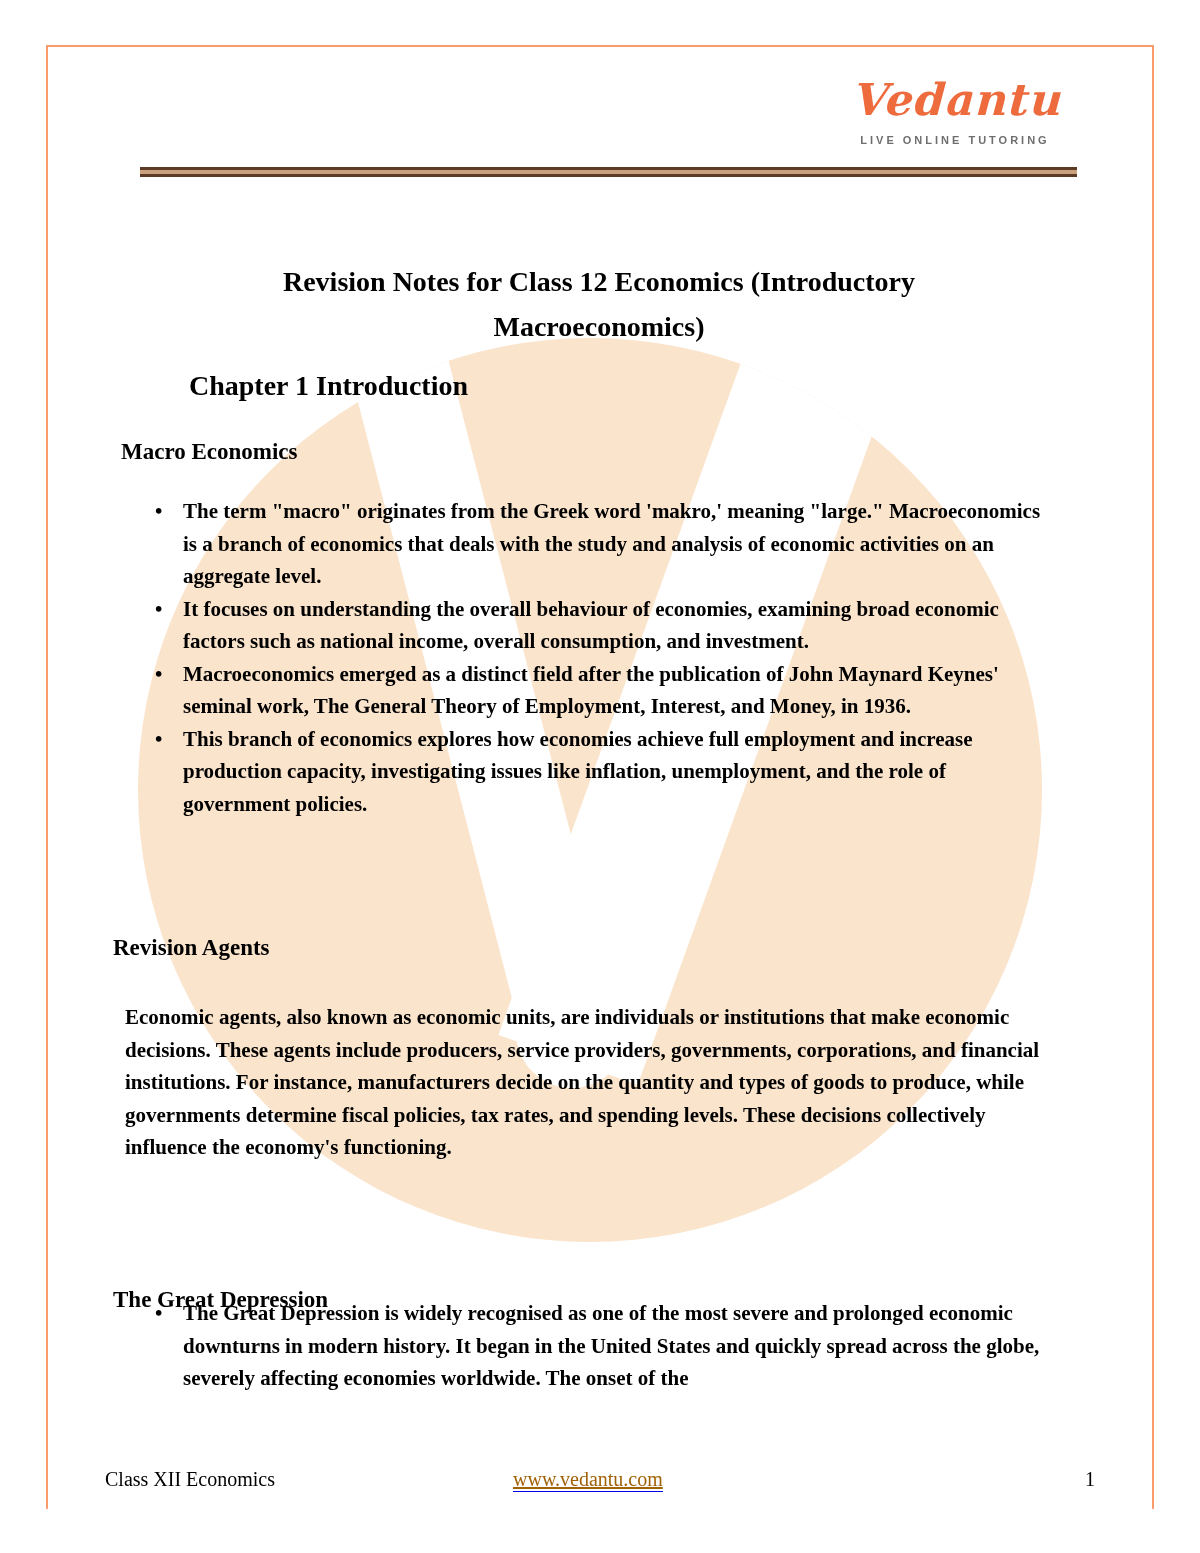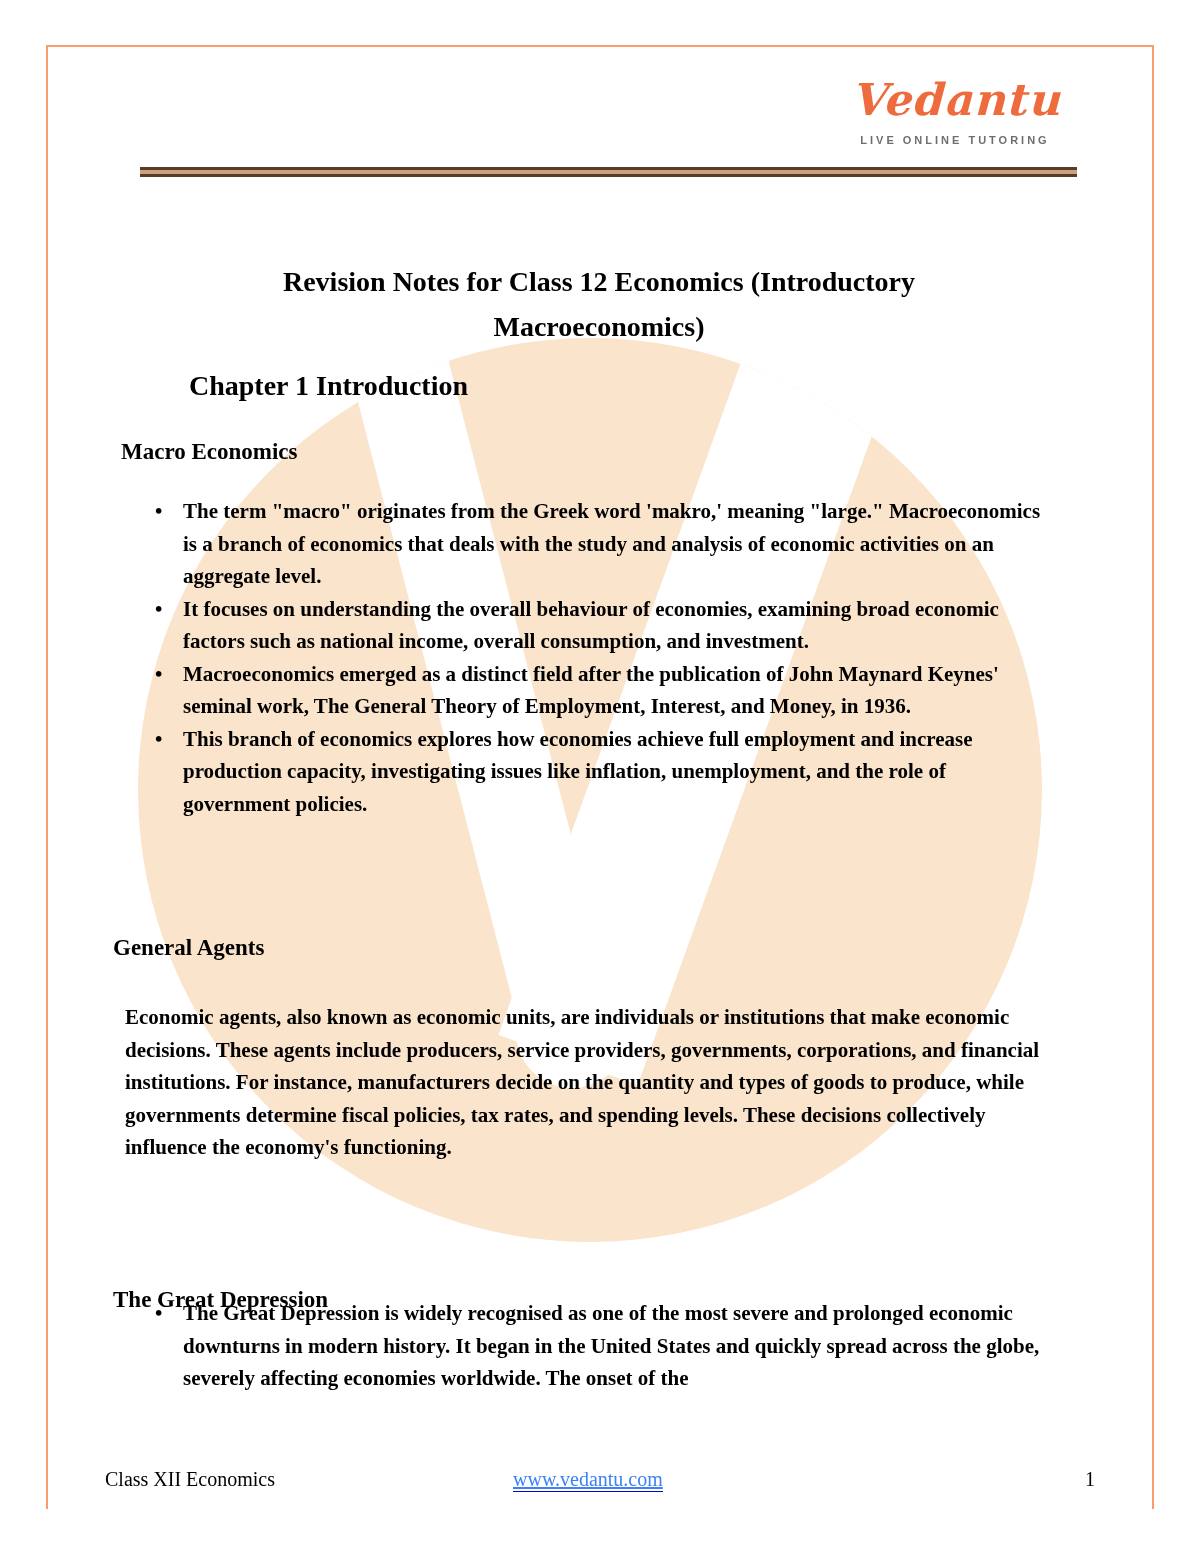--- a/index.html
+++ b/index.html
@@ -93,7 +93,7 @@
       <li>This branch of economics explores how economies achieve full employment and increase production capacity, investigating issues like inflation, unemployment, and the role of government policies.</li>
     </ul>
 
-    <div class="h-agents">General Agents</div>
+    <div class="h-agents">Revision Agents</div>
 
     <p class="para">Economic agents, also known as economic units, are individuals or institutions that make economic decisions. These agents include producers, service providers, governments, corporations, and financial institutions. For instance, manufacturers decide on the quantity and types of goods to produce, while governments determine fiscal policies, tax rates, and spending levels. These decisions collectively influence the economy's functioning.</p>
 

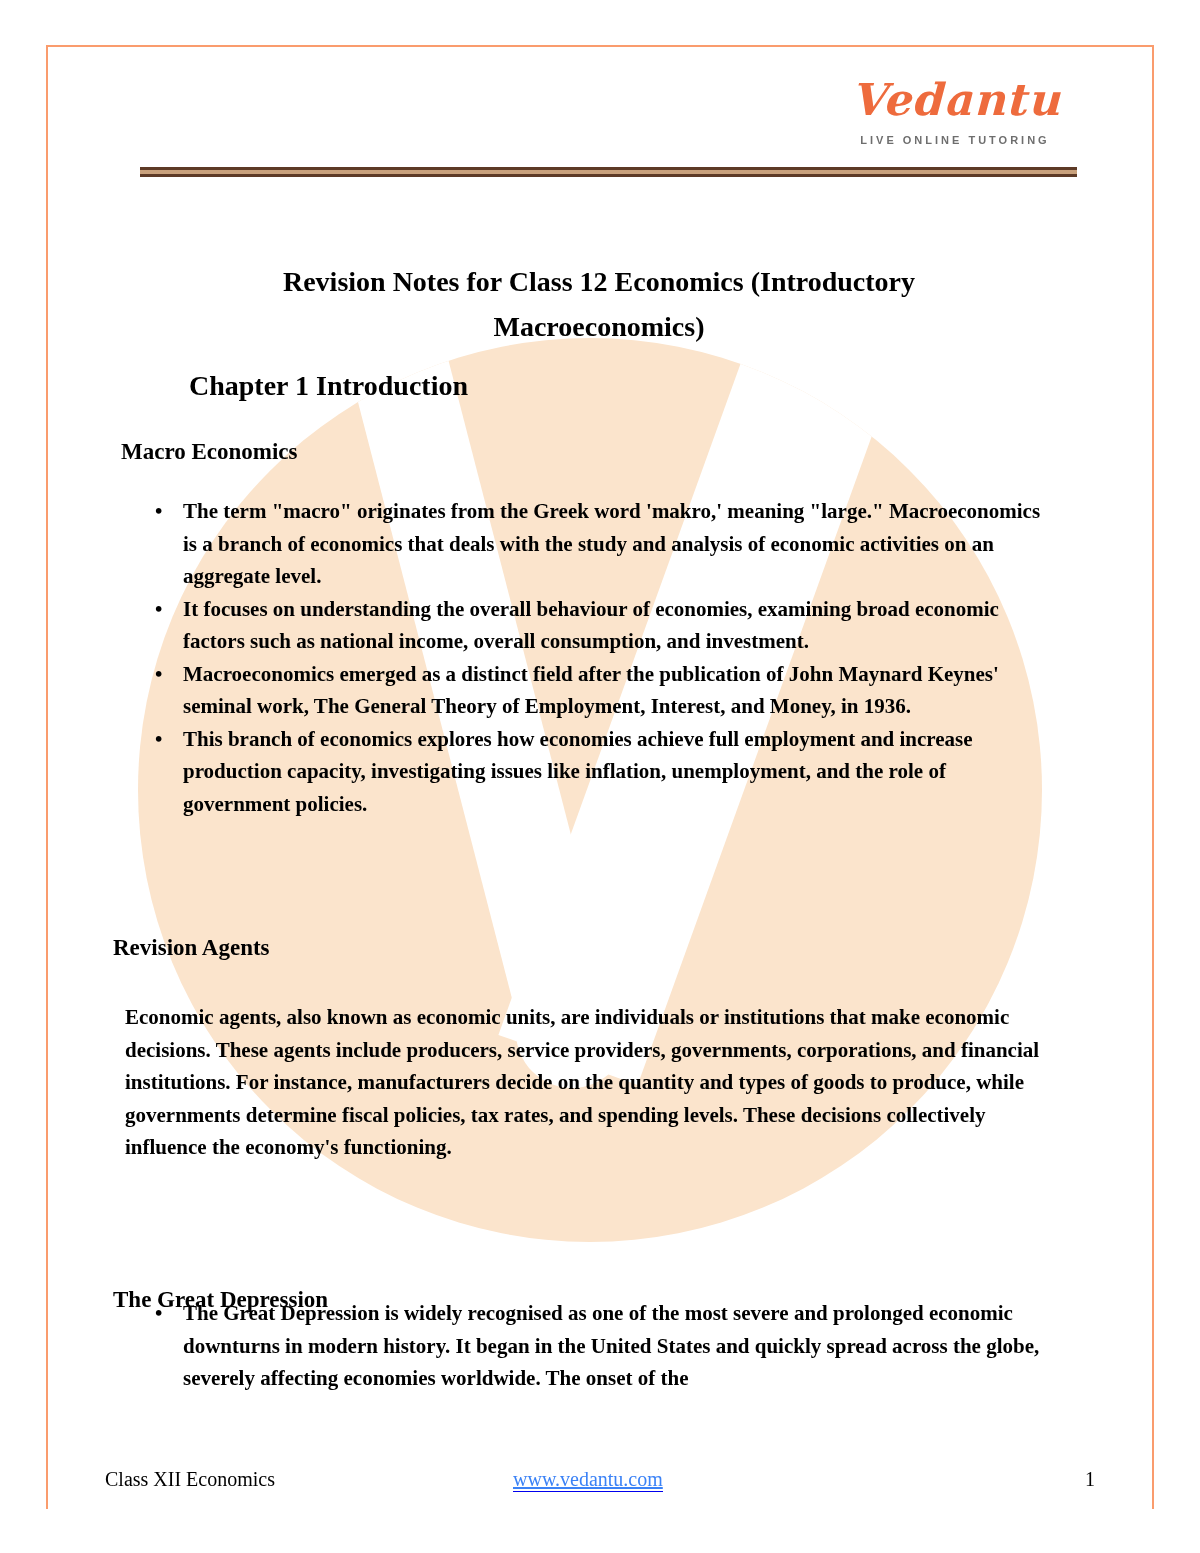--- a/index.html
+++ b/index.html
@@ -46,7 +46,7 @@
   
   .footer{position:absolute;left:105px;top:1468px;width:990px;height:34px;font-size:20px;z-index:2;}
   .footer-left{position:absolute;left:0;top:0;}
-  .footer-link{position:absolute;left:408px;top:0;color:#3b82f6;
+  .footer-link{position:absolute;left:408px;top:0;color:#a16207;
                text-decoration:underline;border-bottom:1px solid #0000ee;cursor:pointer;}
   .footer-page{position:absolute;right:0;top:0;}
 </style>

